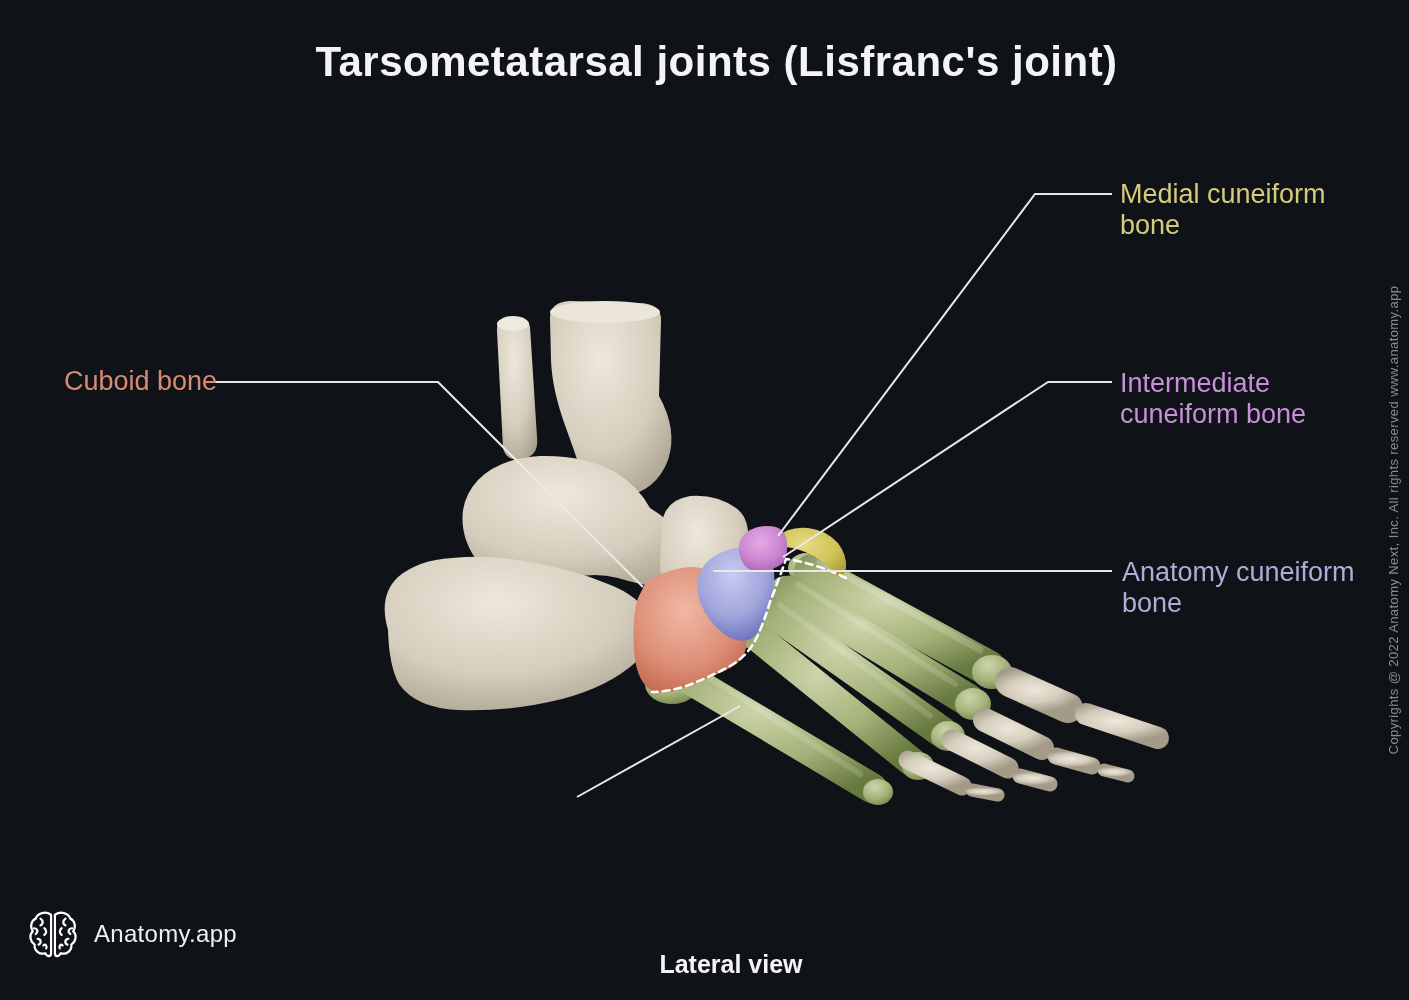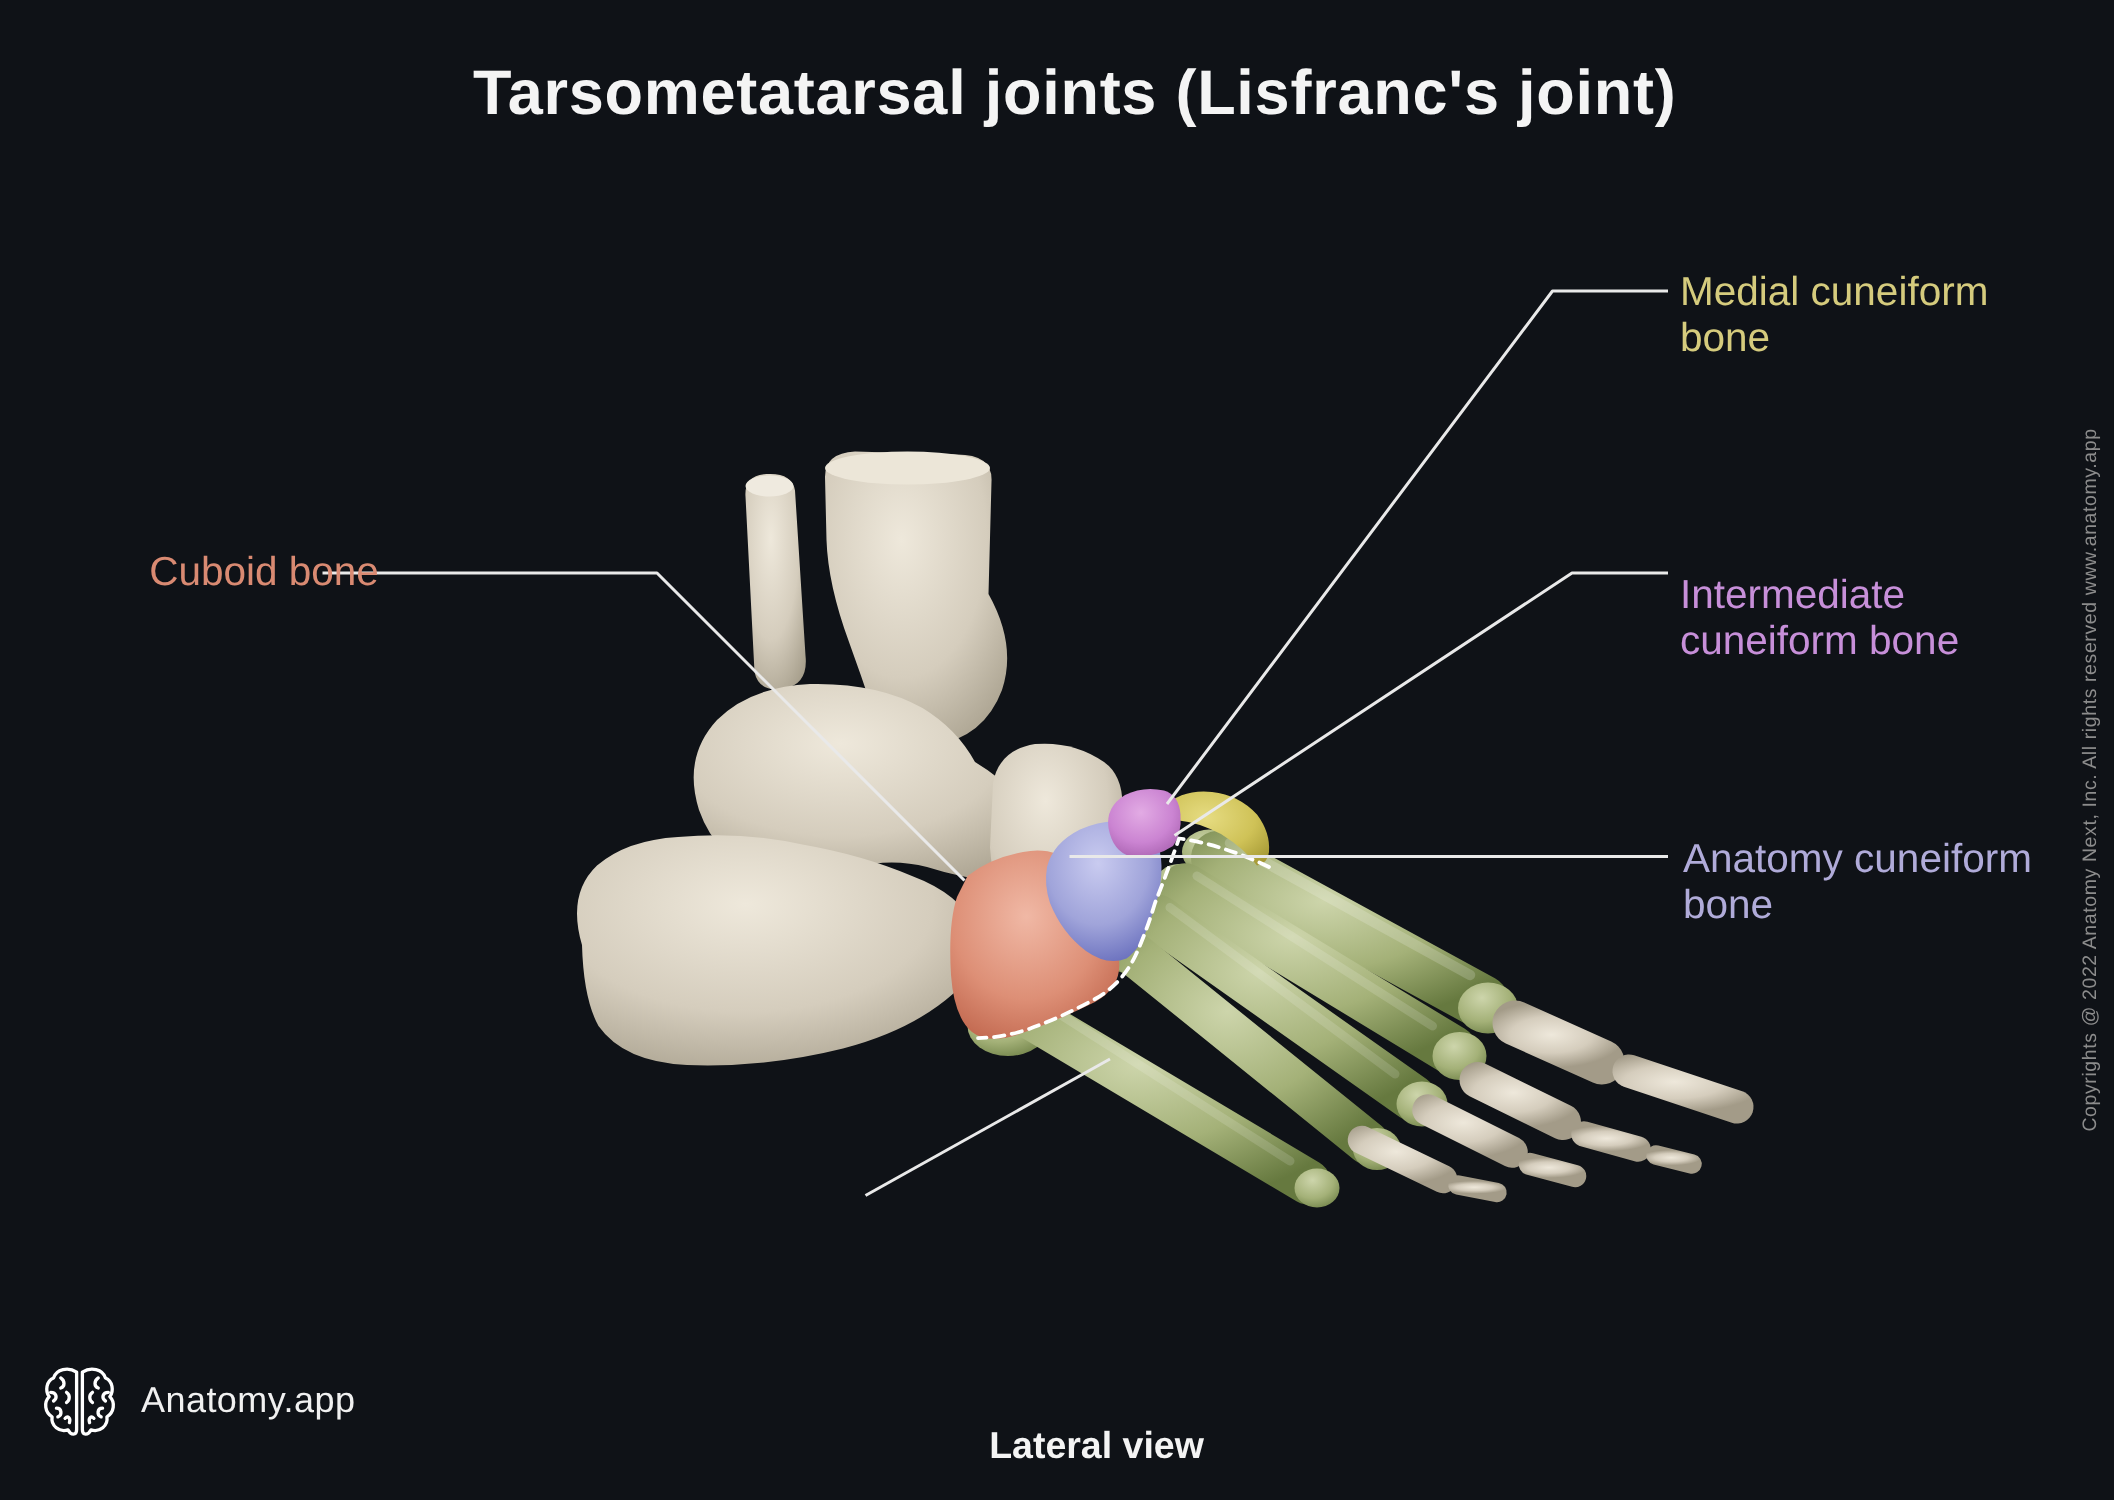--- a/index.html
+++ b/index.html
@@ -12,7 +12,7 @@
   .title{position:absolute;top:26px;left:0;width:100%;margin:12px;text-align:center;
          font-size:42px;font-weight:700;letter-spacing:.5px;color:var(--title-text);}
   .bone-label{position:absolute;font-size:27px;line-height:1.16;font-weight:400;}
-  .lbl-cuboid{left:46px;top:366px;width:260px;text-align:center;}
+  .lbl-cuboid{left:64px;top:366px;width:260px;}
   .lbl-medial{left:1120px;top:179px;width:240px;}
   .lbl-intermediate{left:1120px;top:368px;width:215px;margin-top:13px;}
   .lbl-lateral{left:1122px;top:557px;width:250px;}

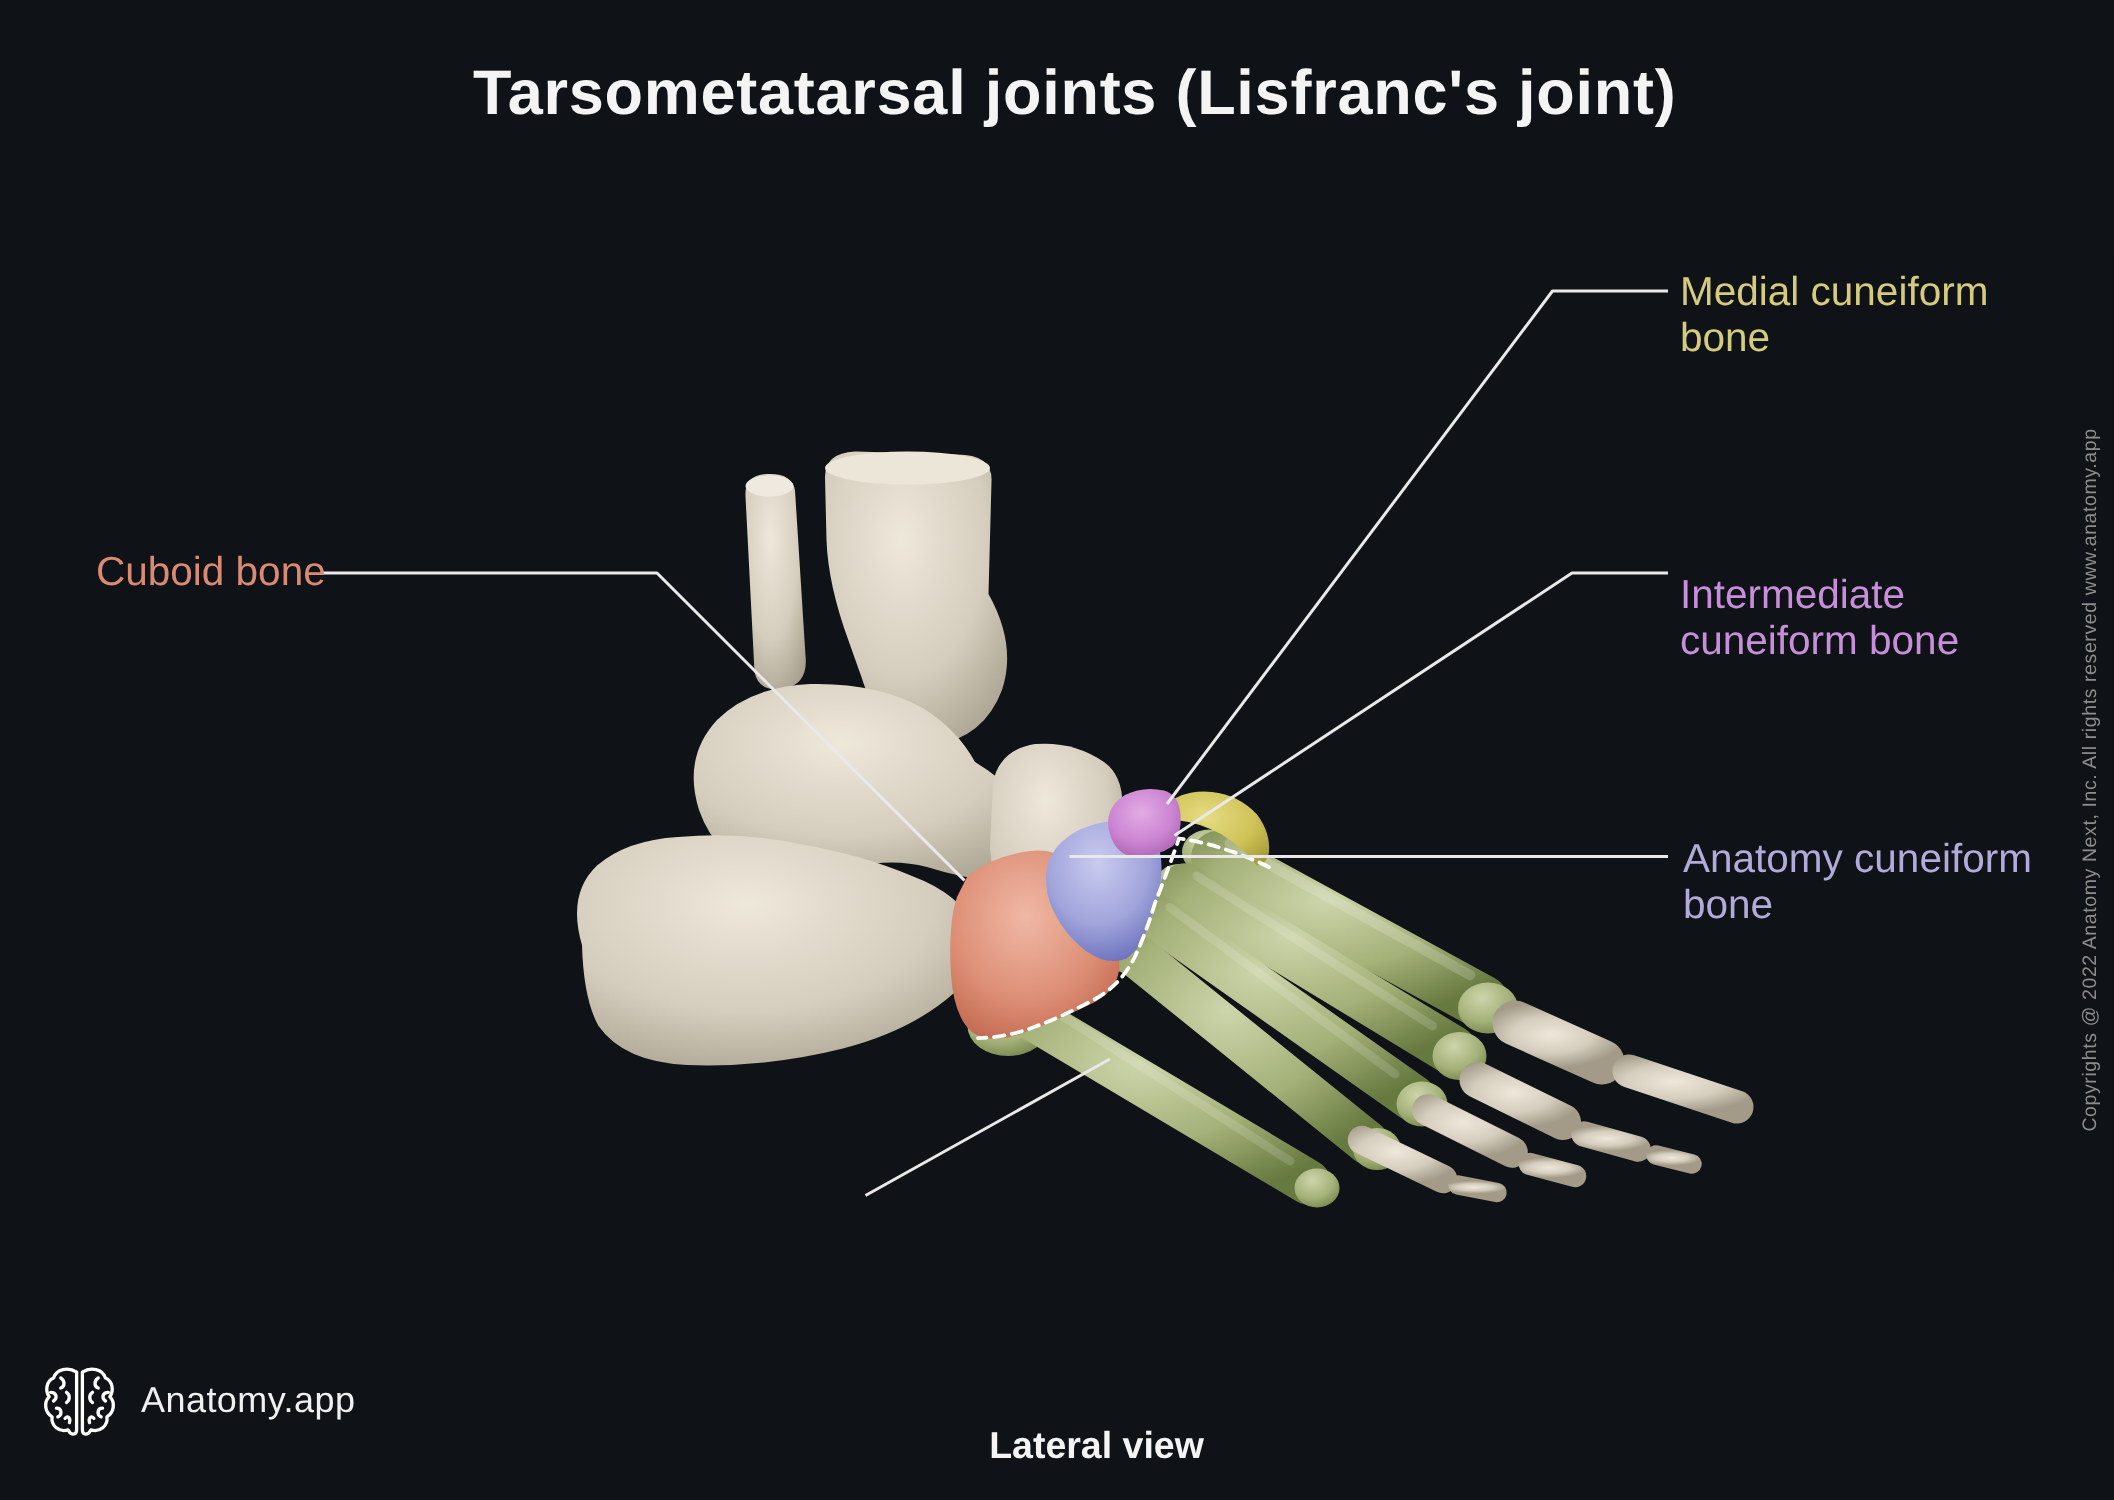--- a/index.html
+++ b/index.html
@@ -14,7 +14,7 @@
   .bone-label{position:absolute;font-size:27px;line-height:1.16;font-weight:400;}
   .lbl-cuboid{left:64px;top:366px;width:260px;}
   .lbl-medial{left:1120px;top:179px;width:240px;}
-  .lbl-intermediate{left:1120px;top:368px;width:215px;margin-top:13px;}
+  .lbl-intermediate{left:1120px;top:368px;width:215px;}
   .lbl-lateral{left:1122px;top:557px;width:250px;}
   .lbl-metatarsals{left:348px;top:781px;width:320px;}
   .caption{position:absolute;top:950px;left:731px;transform:translateX(-50%);

